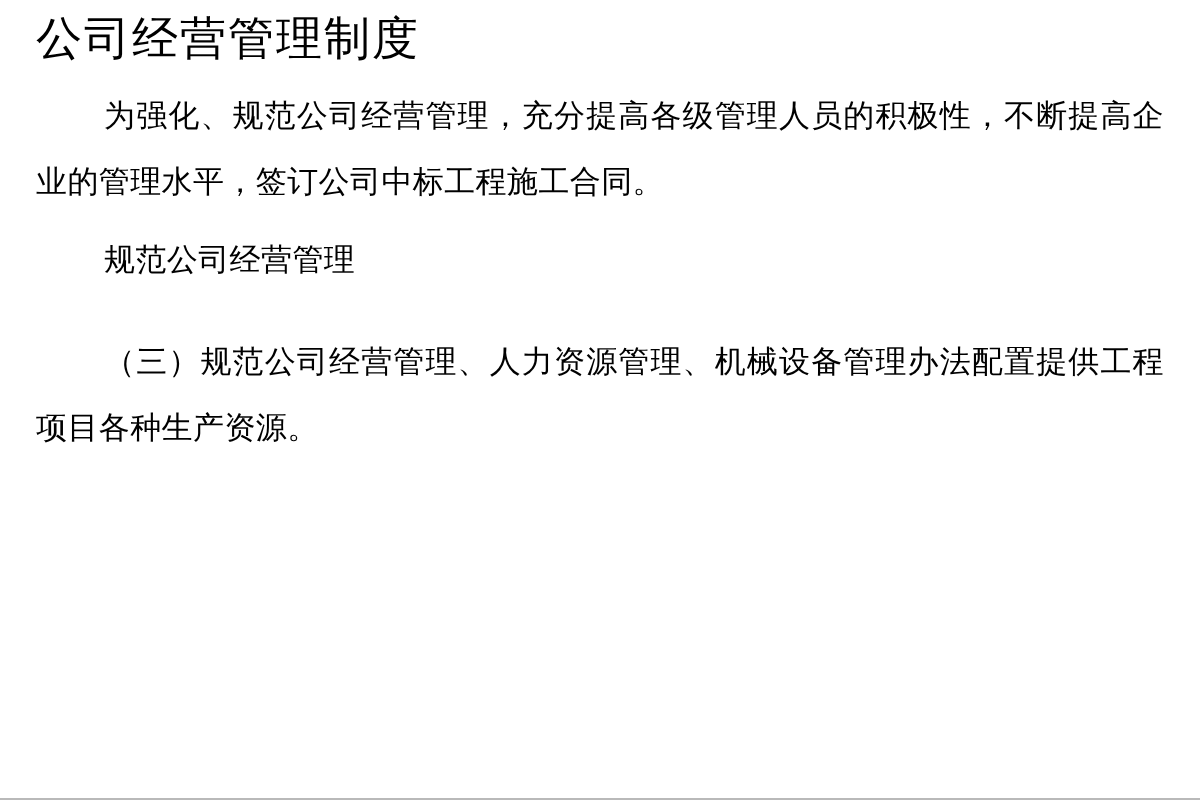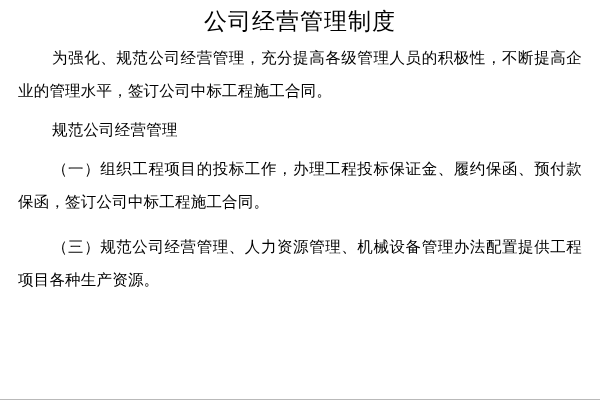--- a/index.html
+++ b/index.html
@@ -23,13 +23,13 @@
     border-bottom: 1px solid #b9b9b9;
   }
   .doc-title {
-    text-align: center;
+    text-align: left;
     font-size: 23px;
     line-height: 34px;
     letter-spacing: 1px;
     margin: 0 0 4px 0;
     font-weight: normal;
-    font-family: Liberation Sans, sans-serif;
+    font-family: Liberation Mono, monospace;
   }
   .para {
     font-size: 15.5px;

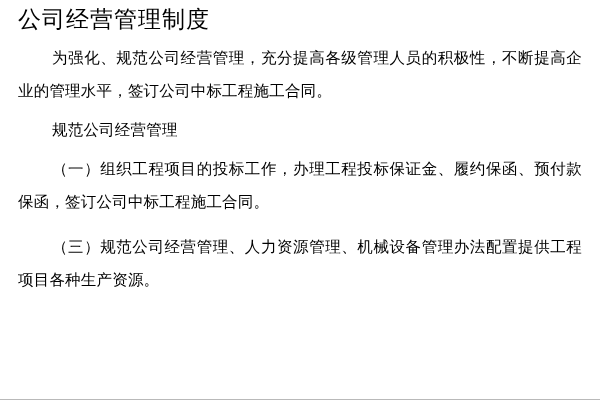--- a/index.html
+++ b/index.html
@@ -61,7 +61,6 @@
 
   <div class="spacer-sm"></div>
 
-  <p class="para indent">（一）组织工程项目的投标工作，办理工程投标保证金、履约保函、预付款保函，签订公司中标工程施工合同。</p>
 
   <div class="spacer-sm"></div>
 

